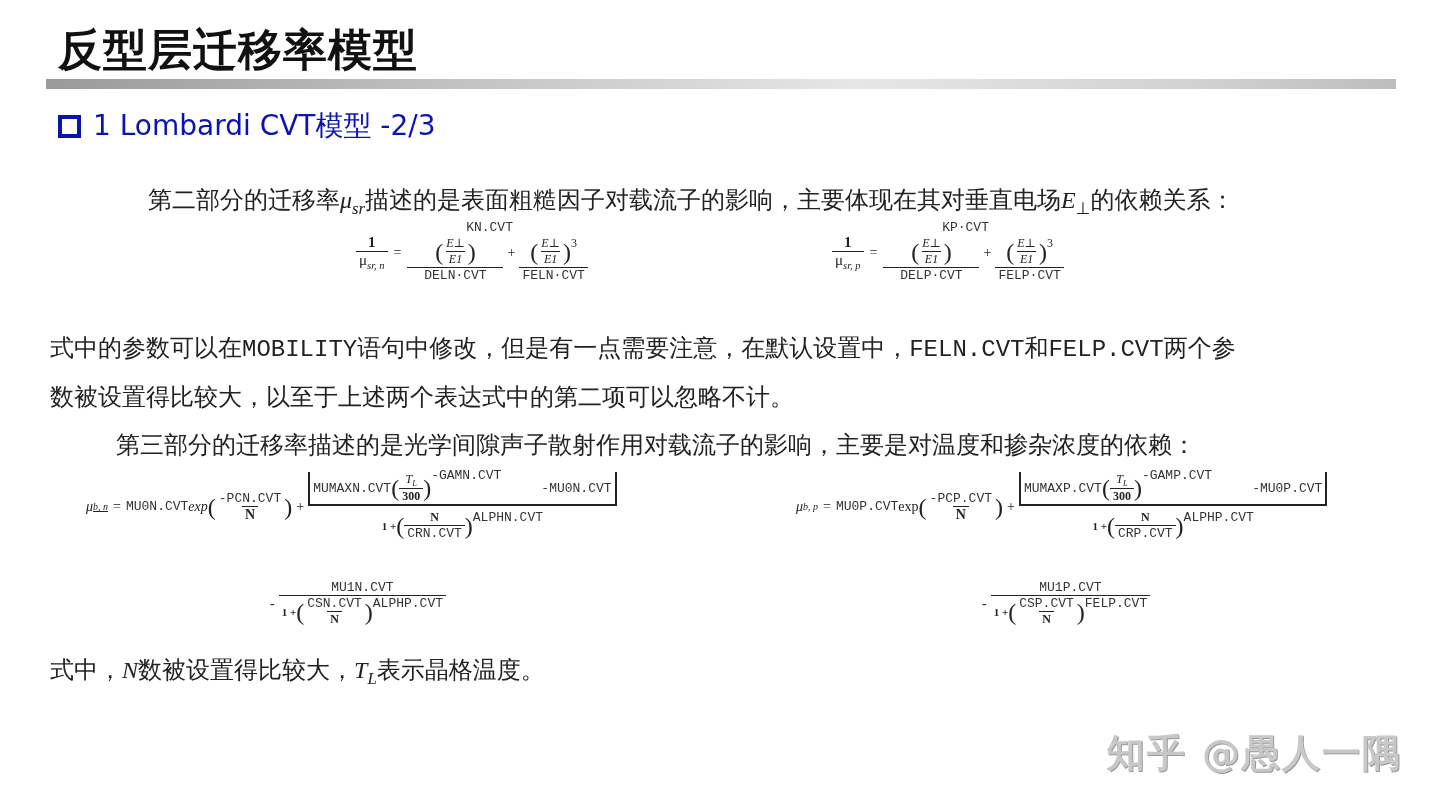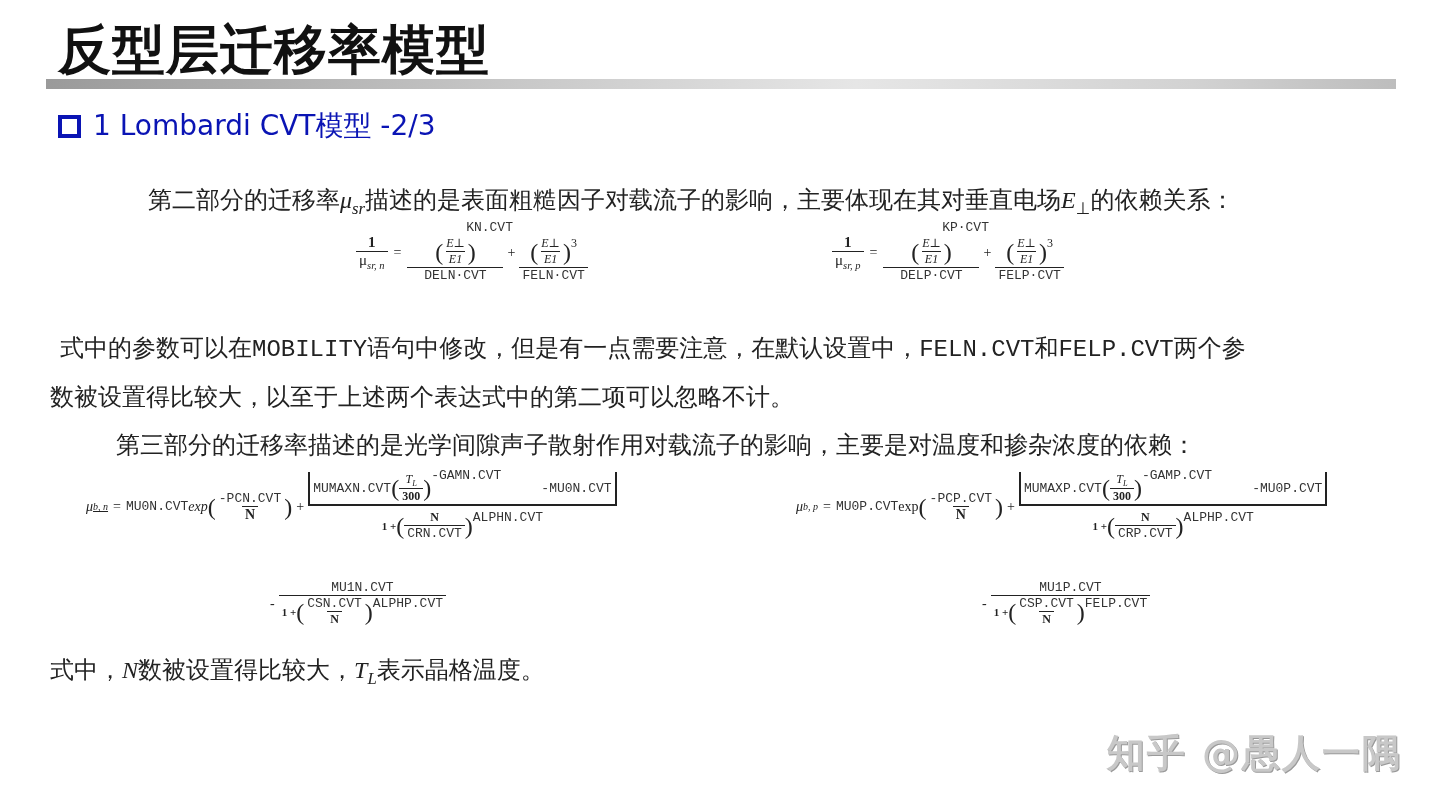--- a/index.html
+++ b/index.html
@@ -5,7 +5,7 @@
   html,body{margin:0;padding:0;background:#fff;}
   body{width:1440px;height:810px;position:relative;overflow:hidden;font-family:"DejaVu Sans","Liberation Sans",sans-serif;color:#1a1a1a;}
   .abs{position:absolute;}
-  .title{left:58px;top:22px;font-size:53px;font-weight:bold;color:#111;letter-spacing:1px;line-height:56px;}
+  .title{left:58px;top:22px;font-size:44px;font-weight:bold;color:#111;letter-spacing:1px;line-height:56px;}
   .title-bar{left:46px;top:79px;width:1350px;height:10px;background:linear-gradient(to right,#9a9a9a 0%,#c8c8c8 35%,#e6e6e6 60%,#d2d2d2 85%,#bdbdbd 100%);}
   .subtitle{left:58px;top:108px;font-size:28px;color:#0a14b4;line-height:36px;display:flex;align-items:center;font-family:"DejaVu Sans",sans-serif;}
   .sq{width:15px;height:15px;border:4px solid #0a14b4;margin-right:12px;box-sizing:content-box;}

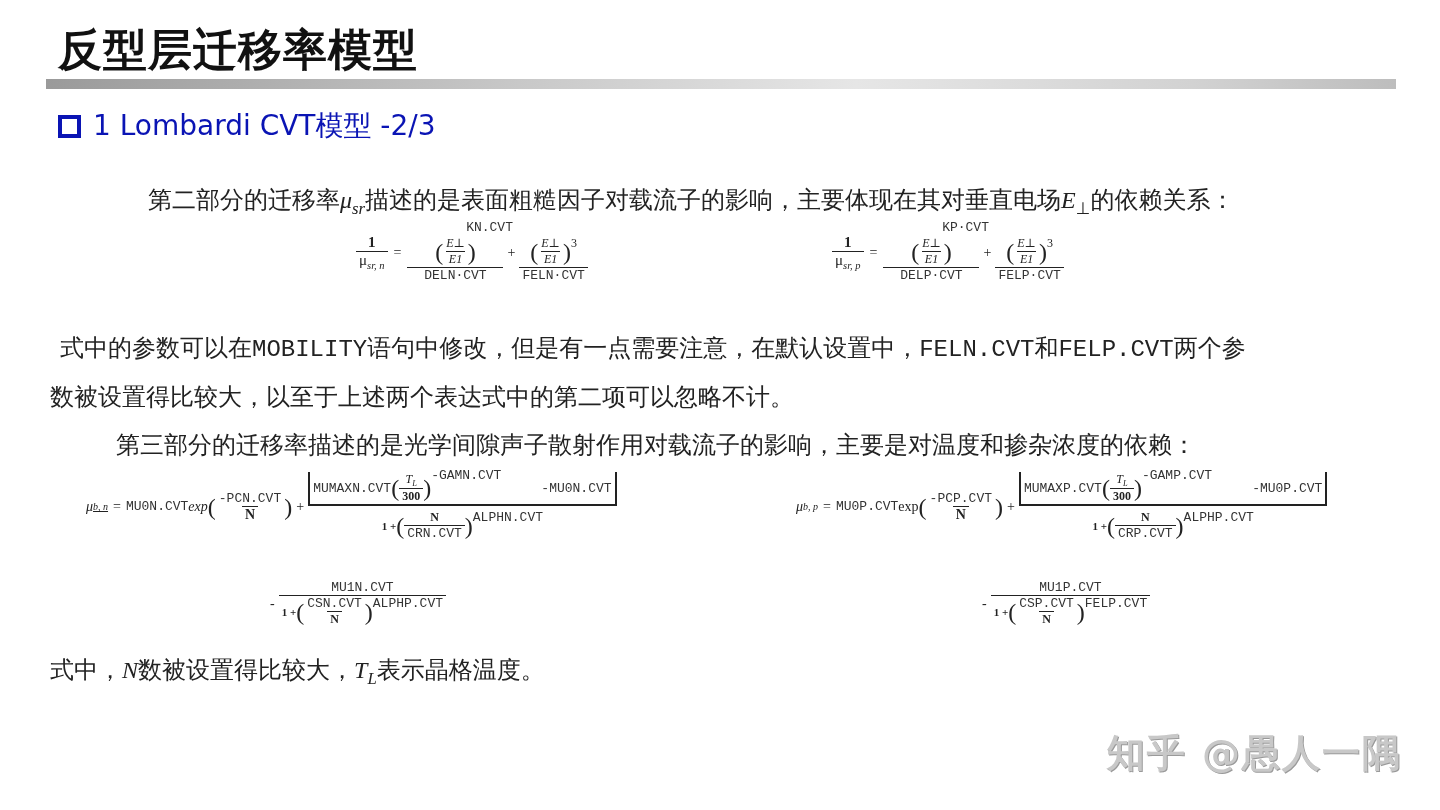--- a/index.html
+++ b/index.html
@@ -110,7 +110,7 @@
   </span>
 </div>
 
-<div class="abs p" style="left:60px;top:331px;">
+<div class="abs p" style="left:50px;top:331px;">
   <span>式中的参数可以在</span><span class="mono">MOBILITY</span><span>语句中修改，但是有一点需要注意，在默认设置中，</span><span class="mono">FELN.CVT</span><span>和</span><span class="mono">FELP.CVT</span><span>两个参</span>
 </div>
 <div class="abs p" style="left:50px;top:380px;">数被设置得比较大，以至于上述两个表达式中的第二项可以忽略不计。</div>

